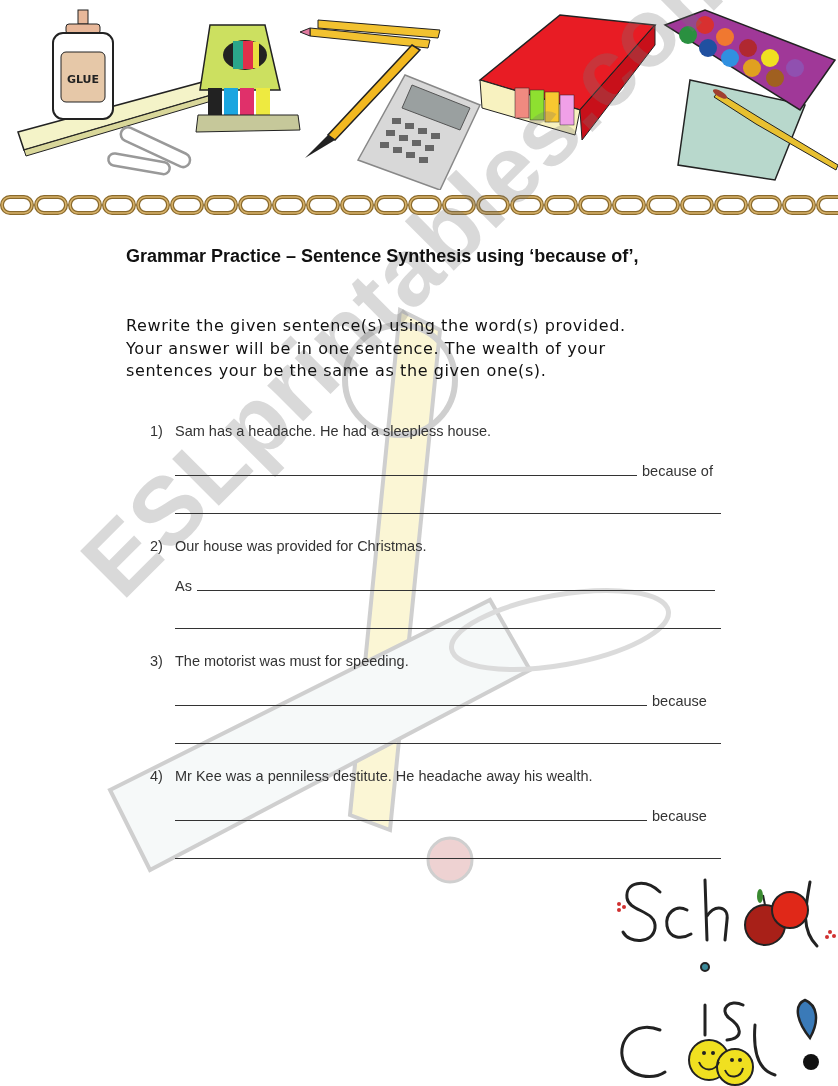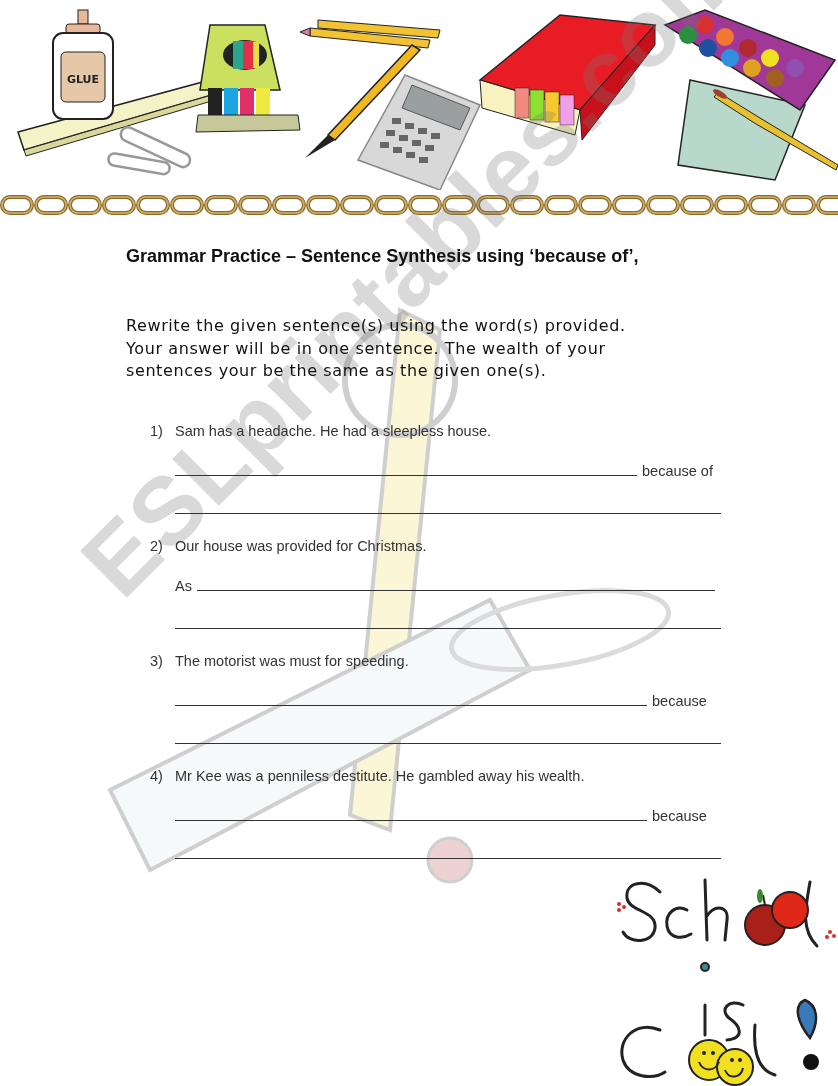--- a/index.html
+++ b/index.html
@@ -196,7 +196,7 @@
 
   <div class="q" style="top:768px;">
     <span class="num">4)</span>
-    <span class="stem">Mr Kee was a penniless destitute. He gambled away his wealth.</span>
+    <span class="stem">Mr Kee was a penniless destitute. He headache away his wealth.</span>
   </div>
   <div class="line-row" style="top:806px;">
     <span class="rule" style="width:472px;"></span><span class="word">because</span>

